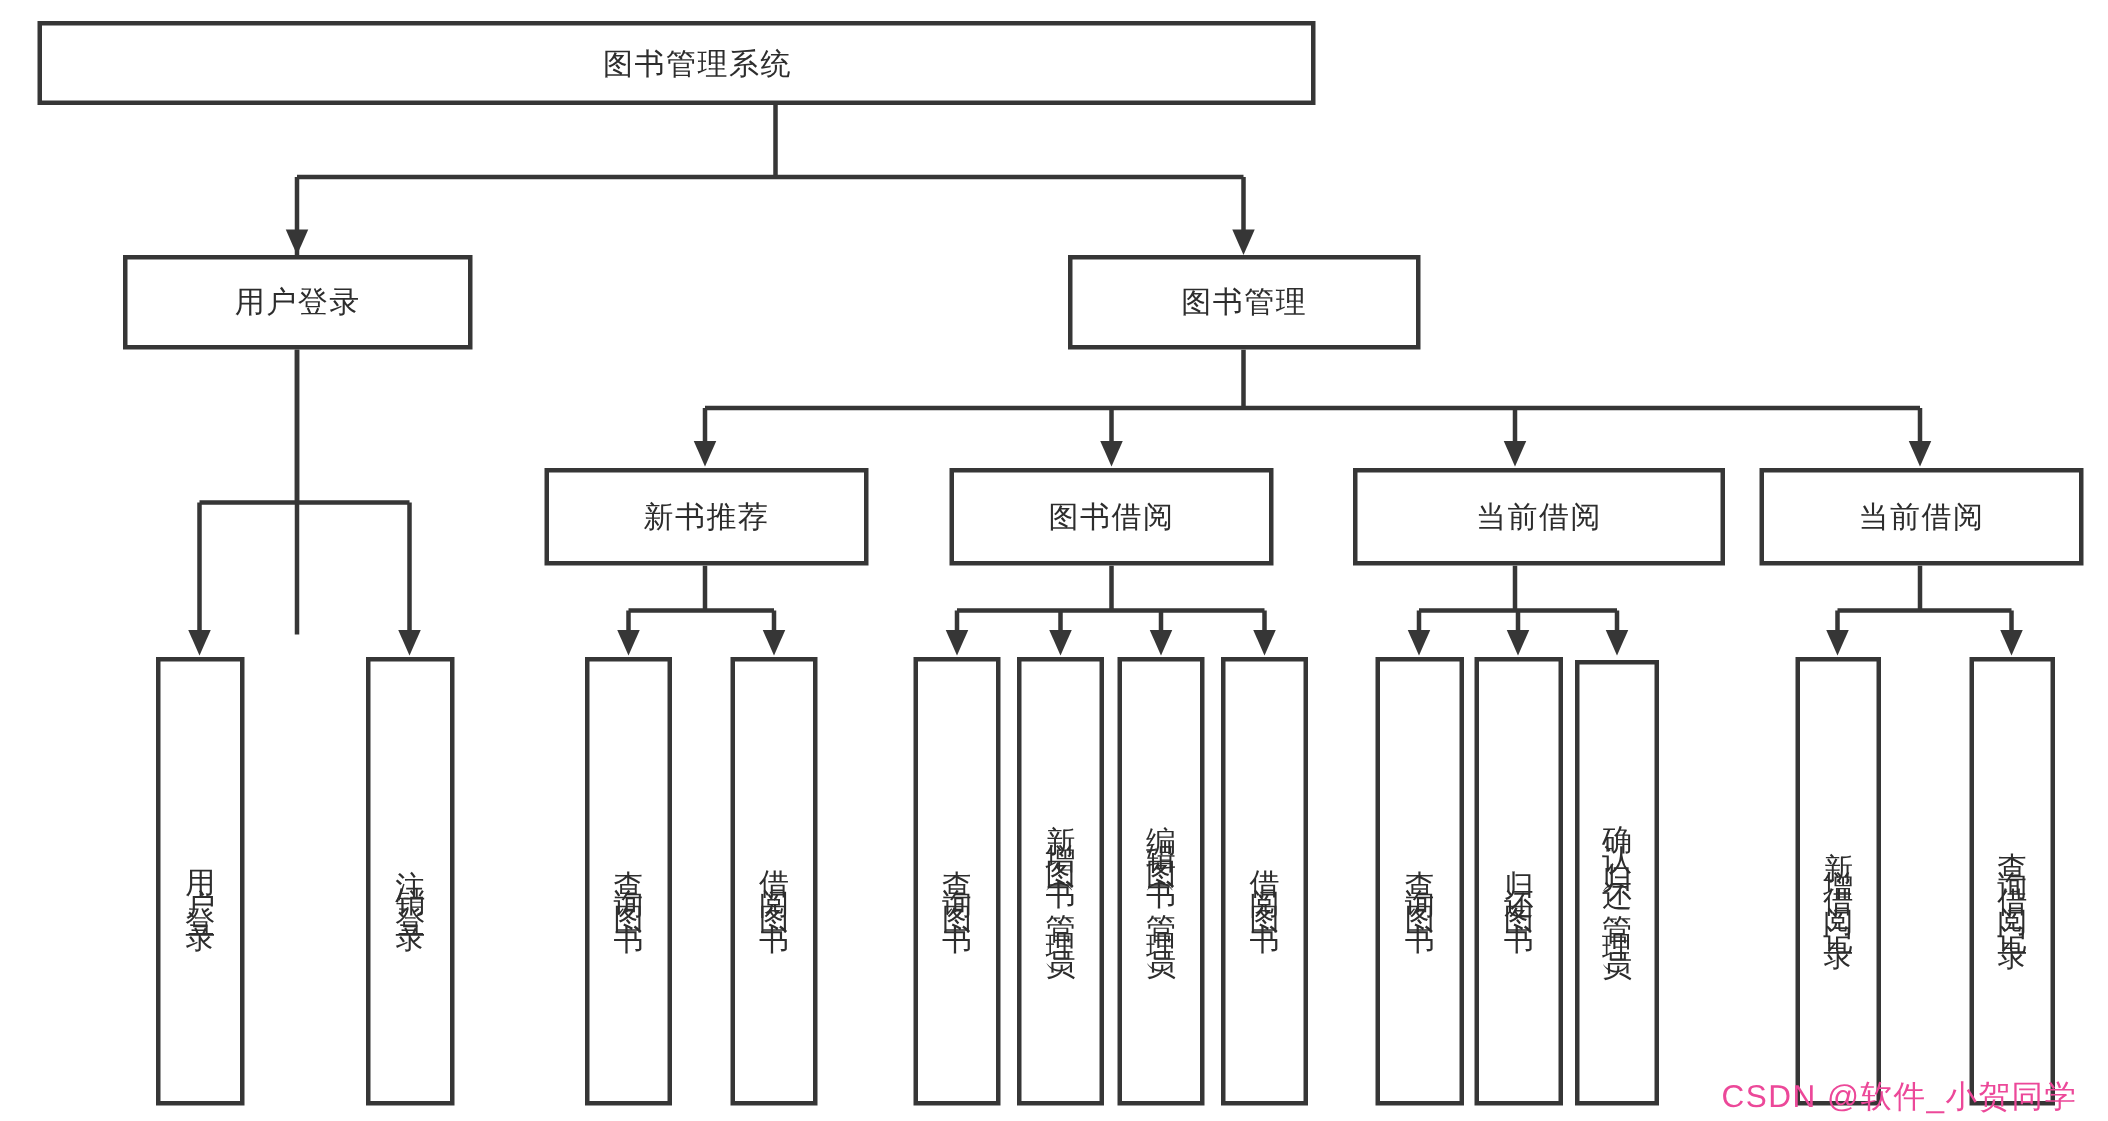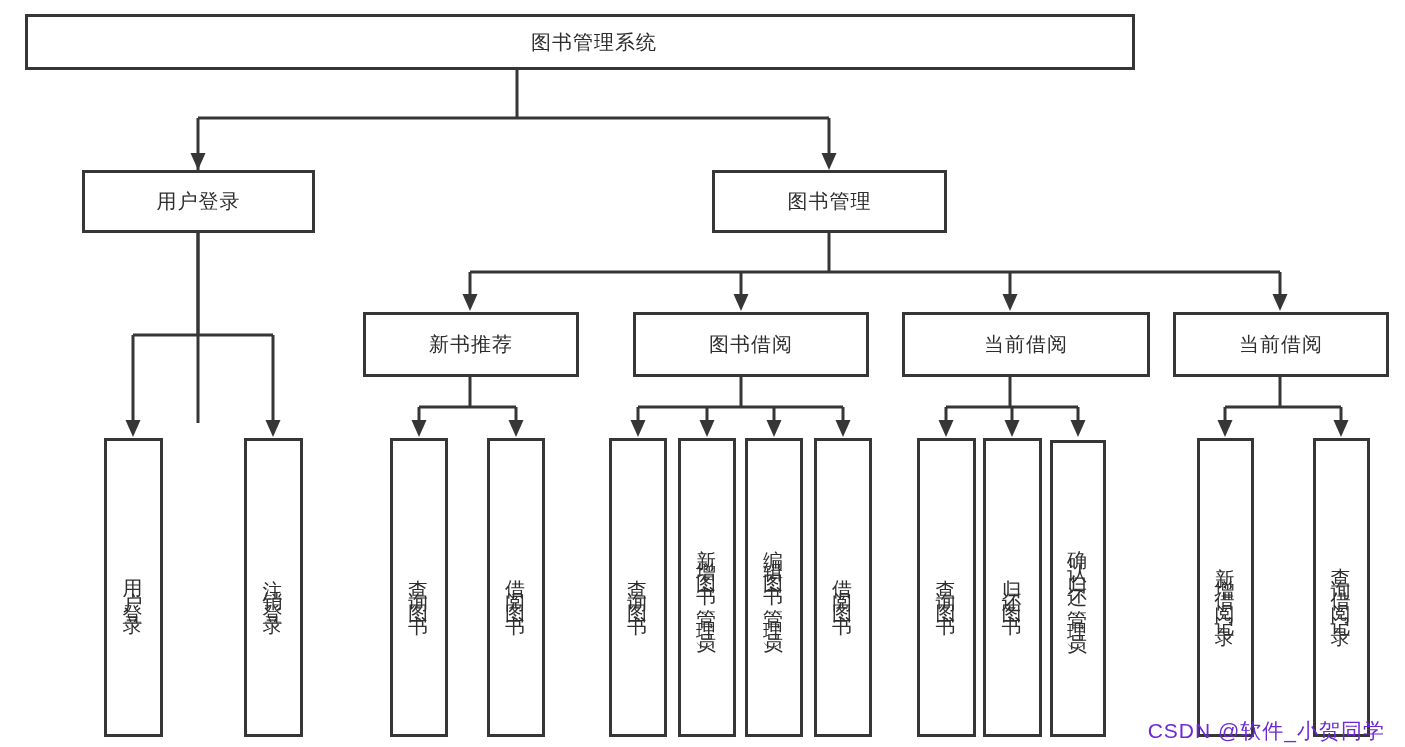--- a/index.html
+++ b/index.html
@@ -90,7 +90,7 @@
     </g>
   </svg>
 
-  <div class="hbox" style="left:25px; top:14px; width:1110px; height:56px;padding-left:28px;">
+  <div class="hbox" style="left:25px; top:14px; width:852px; height:56px;padding-left:28px;">
     <span>图书管理系统</span>
   </div>
 

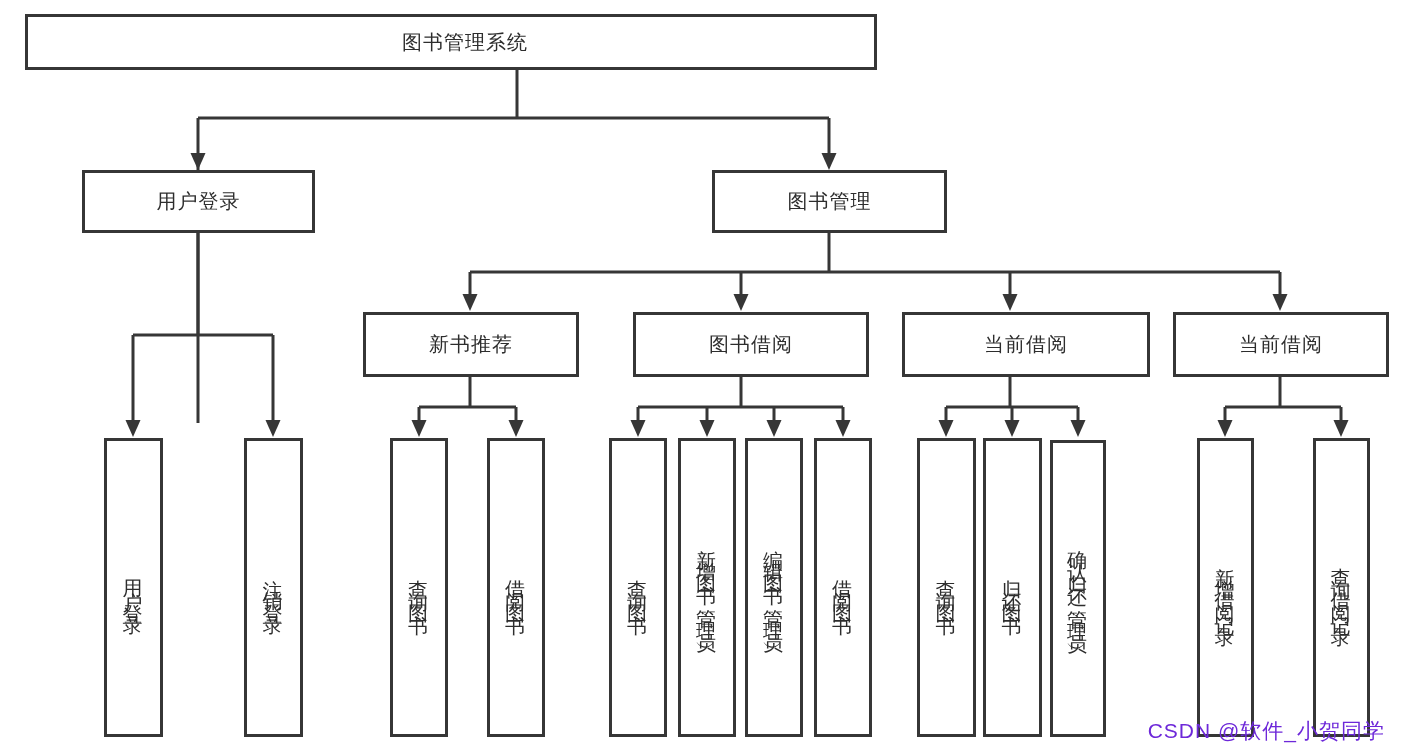--- a/index.html
+++ b/index.html
@@ -104,7 +104,7 @@
   <div class="hbox" style="left:712px; top:170px; width:235px; height:63px;">
     <span>图书管理</span>
   </div>
-  <div class="hbox" style="left:633px; top:312px; width:236px; height:65px;">
+  <div class="hbox" style="left:633px; top:312px; width:216px; height:65px;">
     <span>图书借阅</span>
   </div>
   <div class="hbox" style="left:902px; top:312px; width:248px; height:65px;">

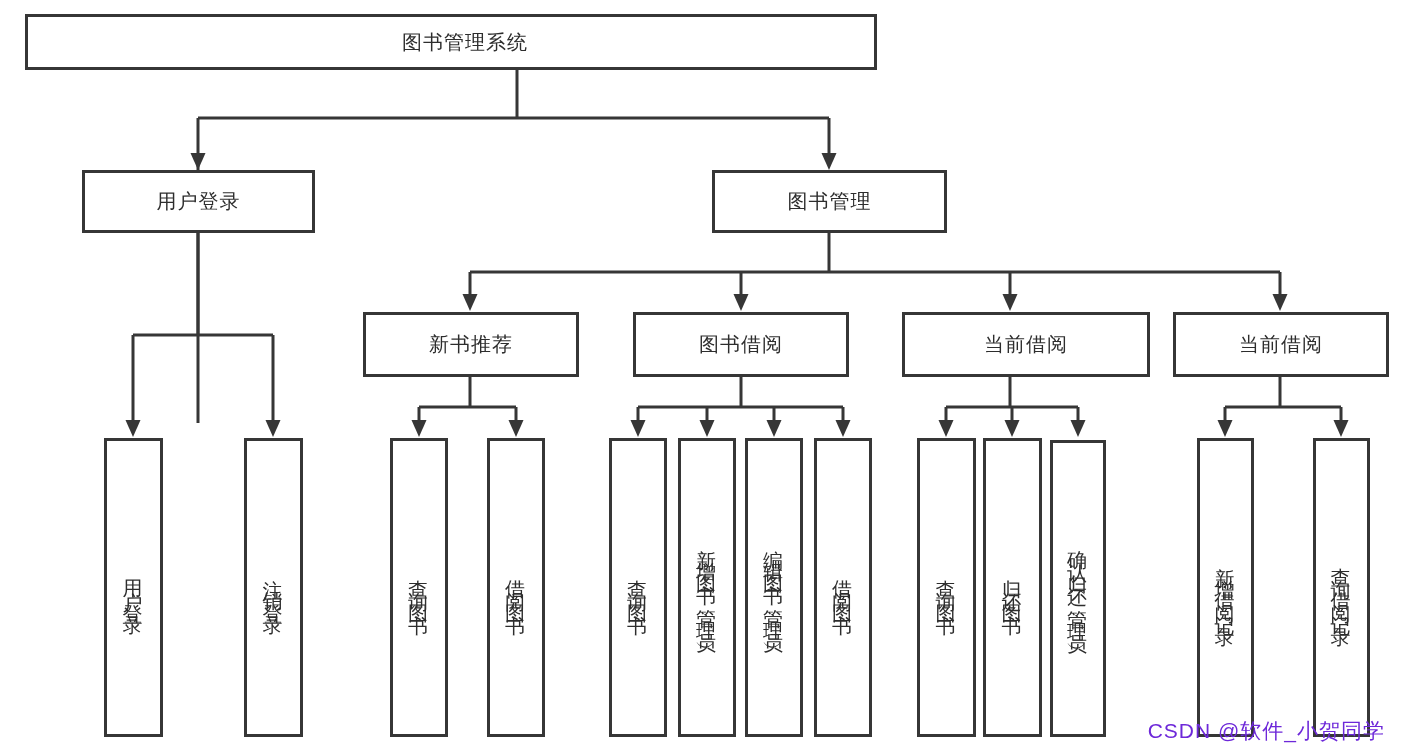--- a/index.html
+++ b/index.html
@@ -38,7 +38,7 @@
     position: absolute;
     right: 20px;
     bottom: 2px;
-    color: #6d28d9;
+    color: #ec4899;
     font-size: 21px;
     letter-spacing: 1px;
     pointer-events: none;

